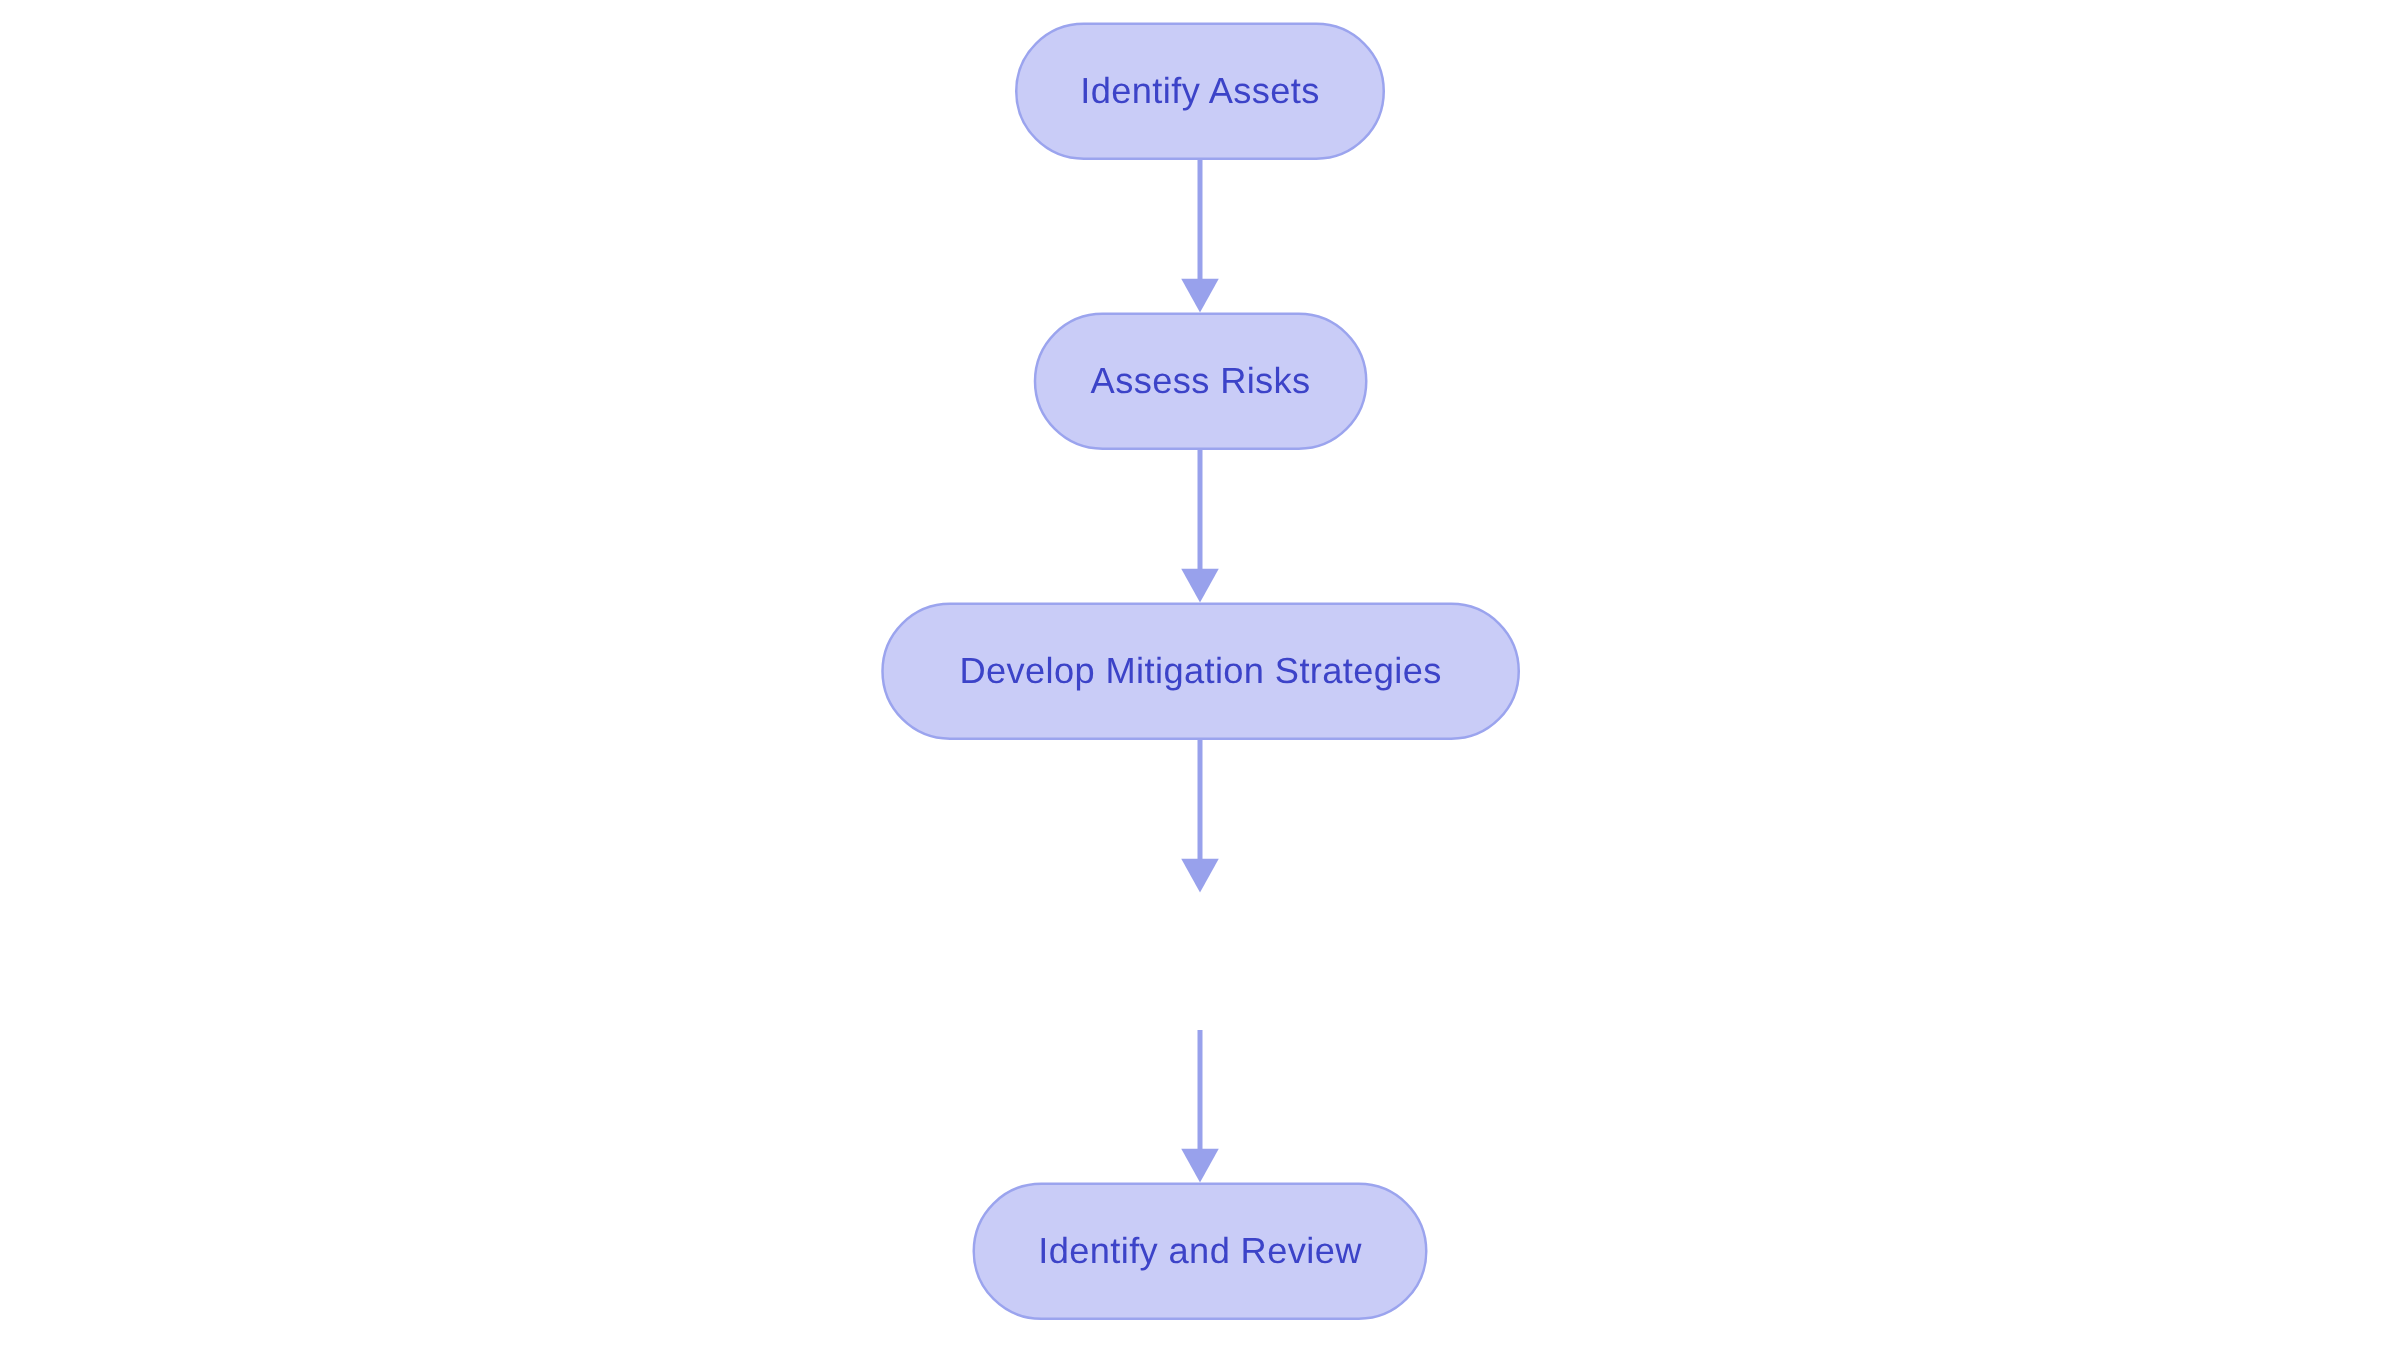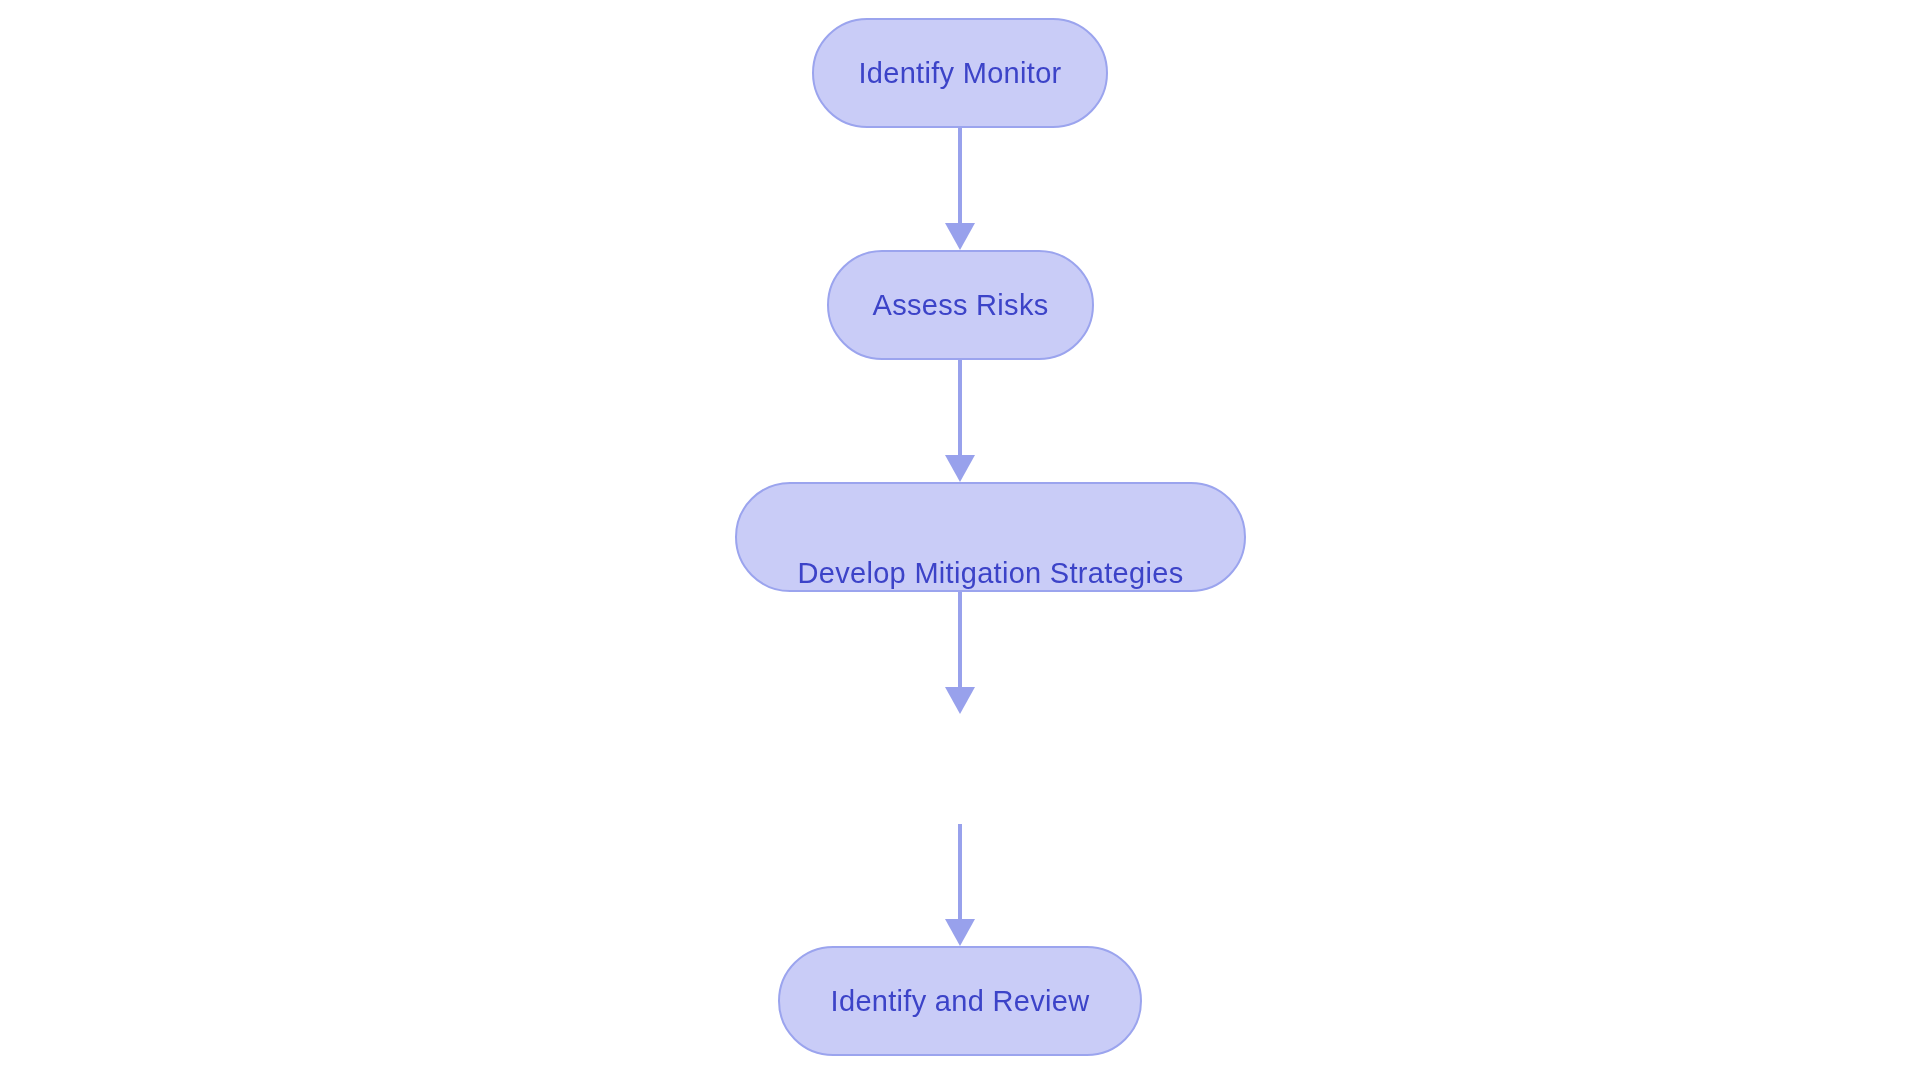--- a/index.html
+++ b/index.html
@@ -67,7 +67,7 @@
 <div class="canvas">
 
   <div class="node node-1">
-    <span>Identify Monitor</span>
+    <span>Identify Assets</span>
   </div>
 
   <div class="edge edge-1">

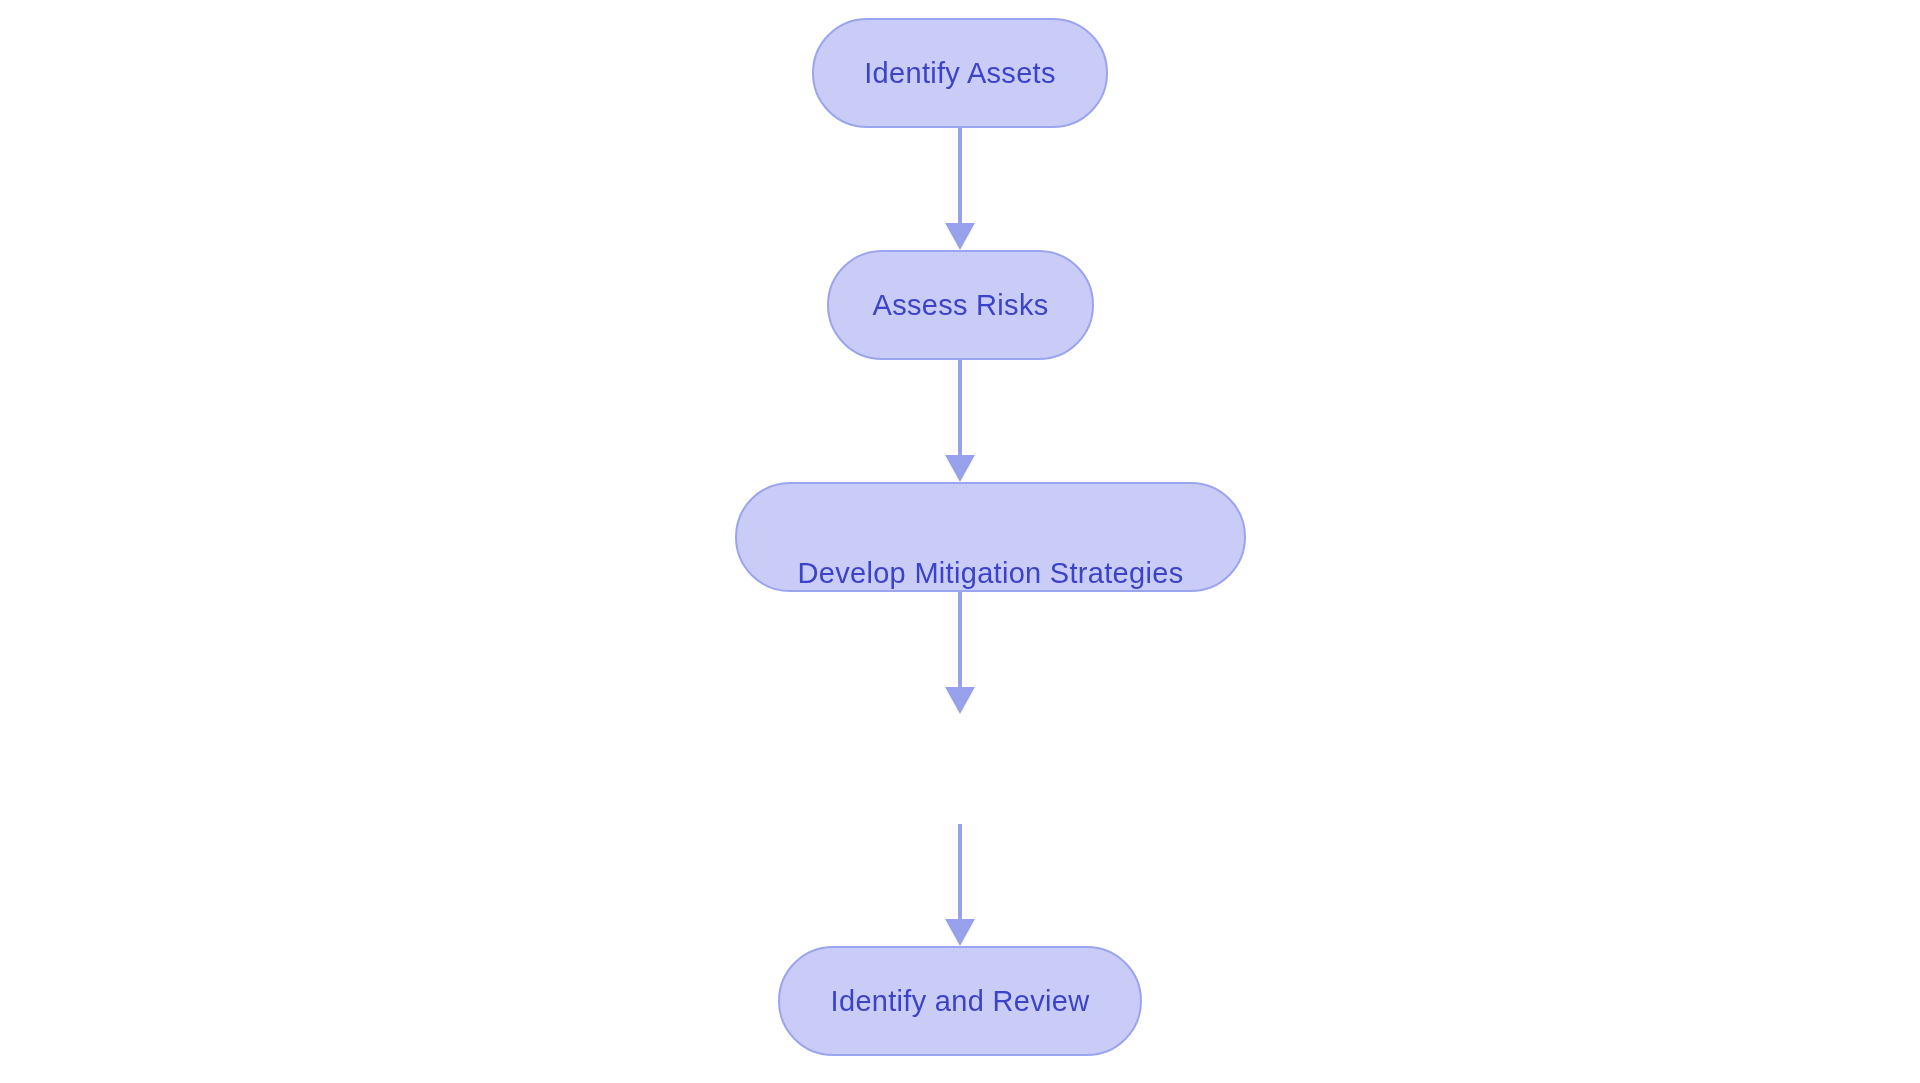--- a/index.html
+++ b/index.html
@@ -35,7 +35,7 @@
   }
   .node-1 { left: 812px;  top: 18px;  width: 296px; }
   .node-2 { left: 827px;  top: 250px; width: 267px; }
-  .node-3 { left: 735px;  top: 482px; width: 511px; align-items: flex-end; }
+  .node-3 { left: 705px;  top: 482px; width: 511px; }
   .node-4 { left: 776px;  top: 714px; width: 368px; }
   .node-5 { left: 778px;  top: 946px; width: 364px; }
 

